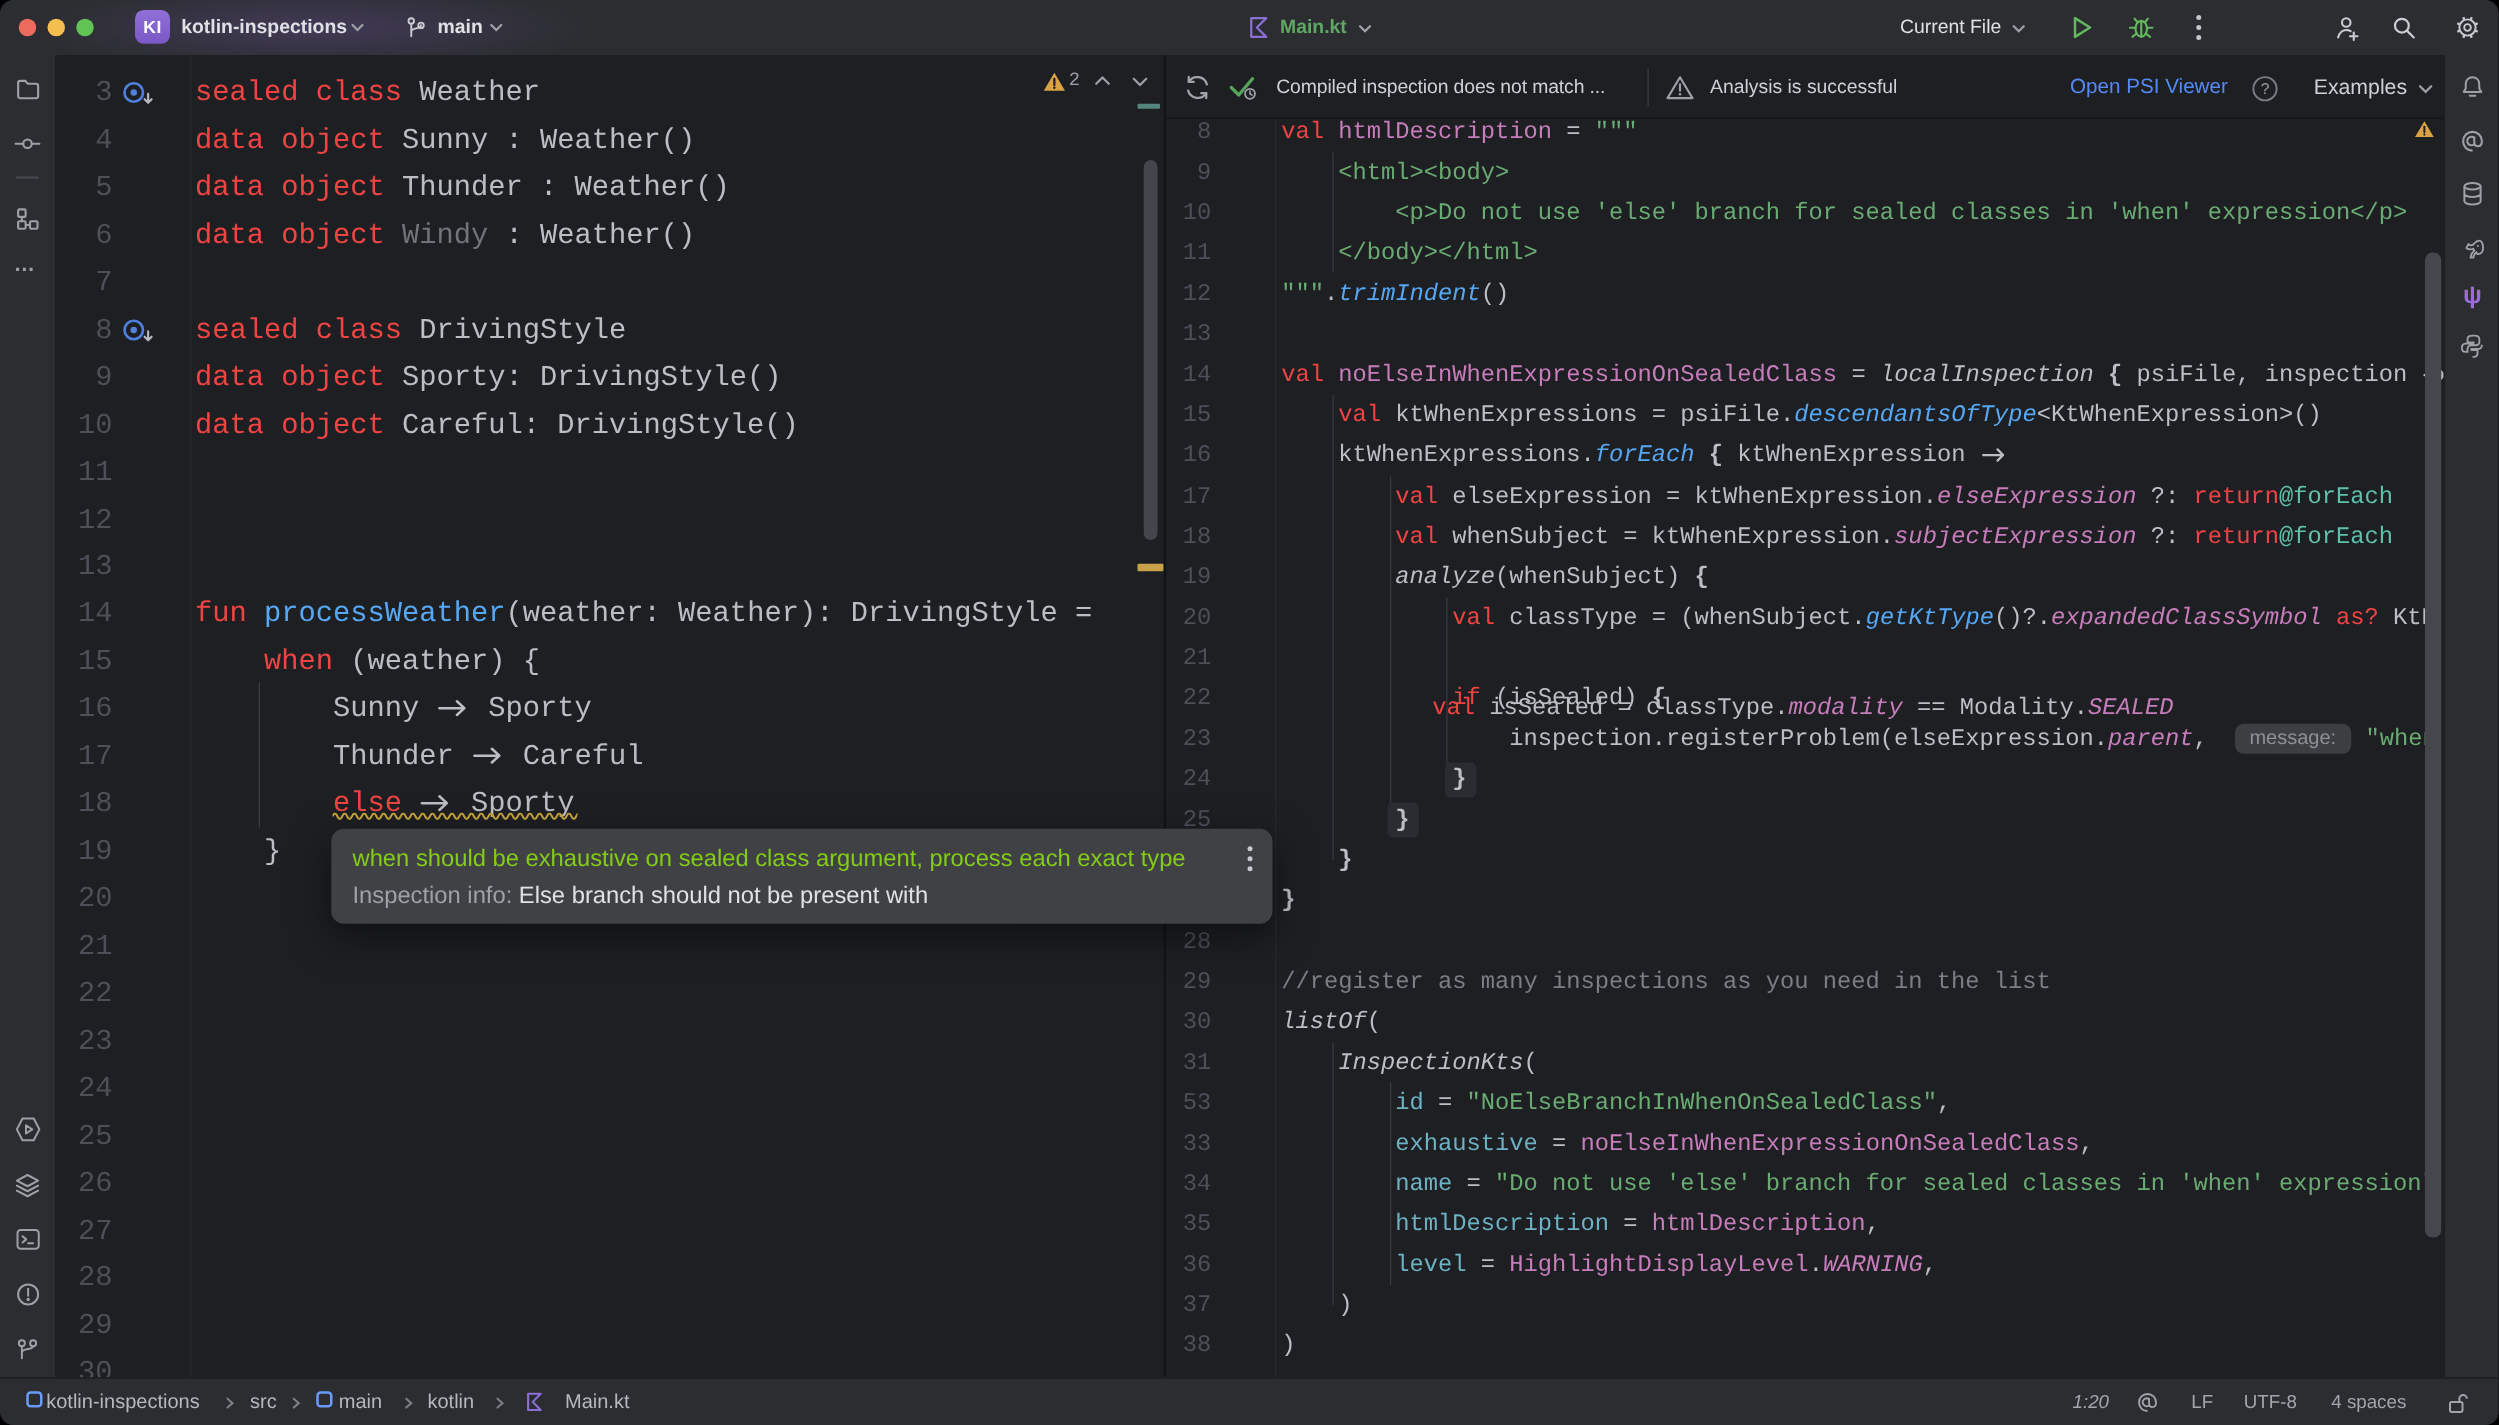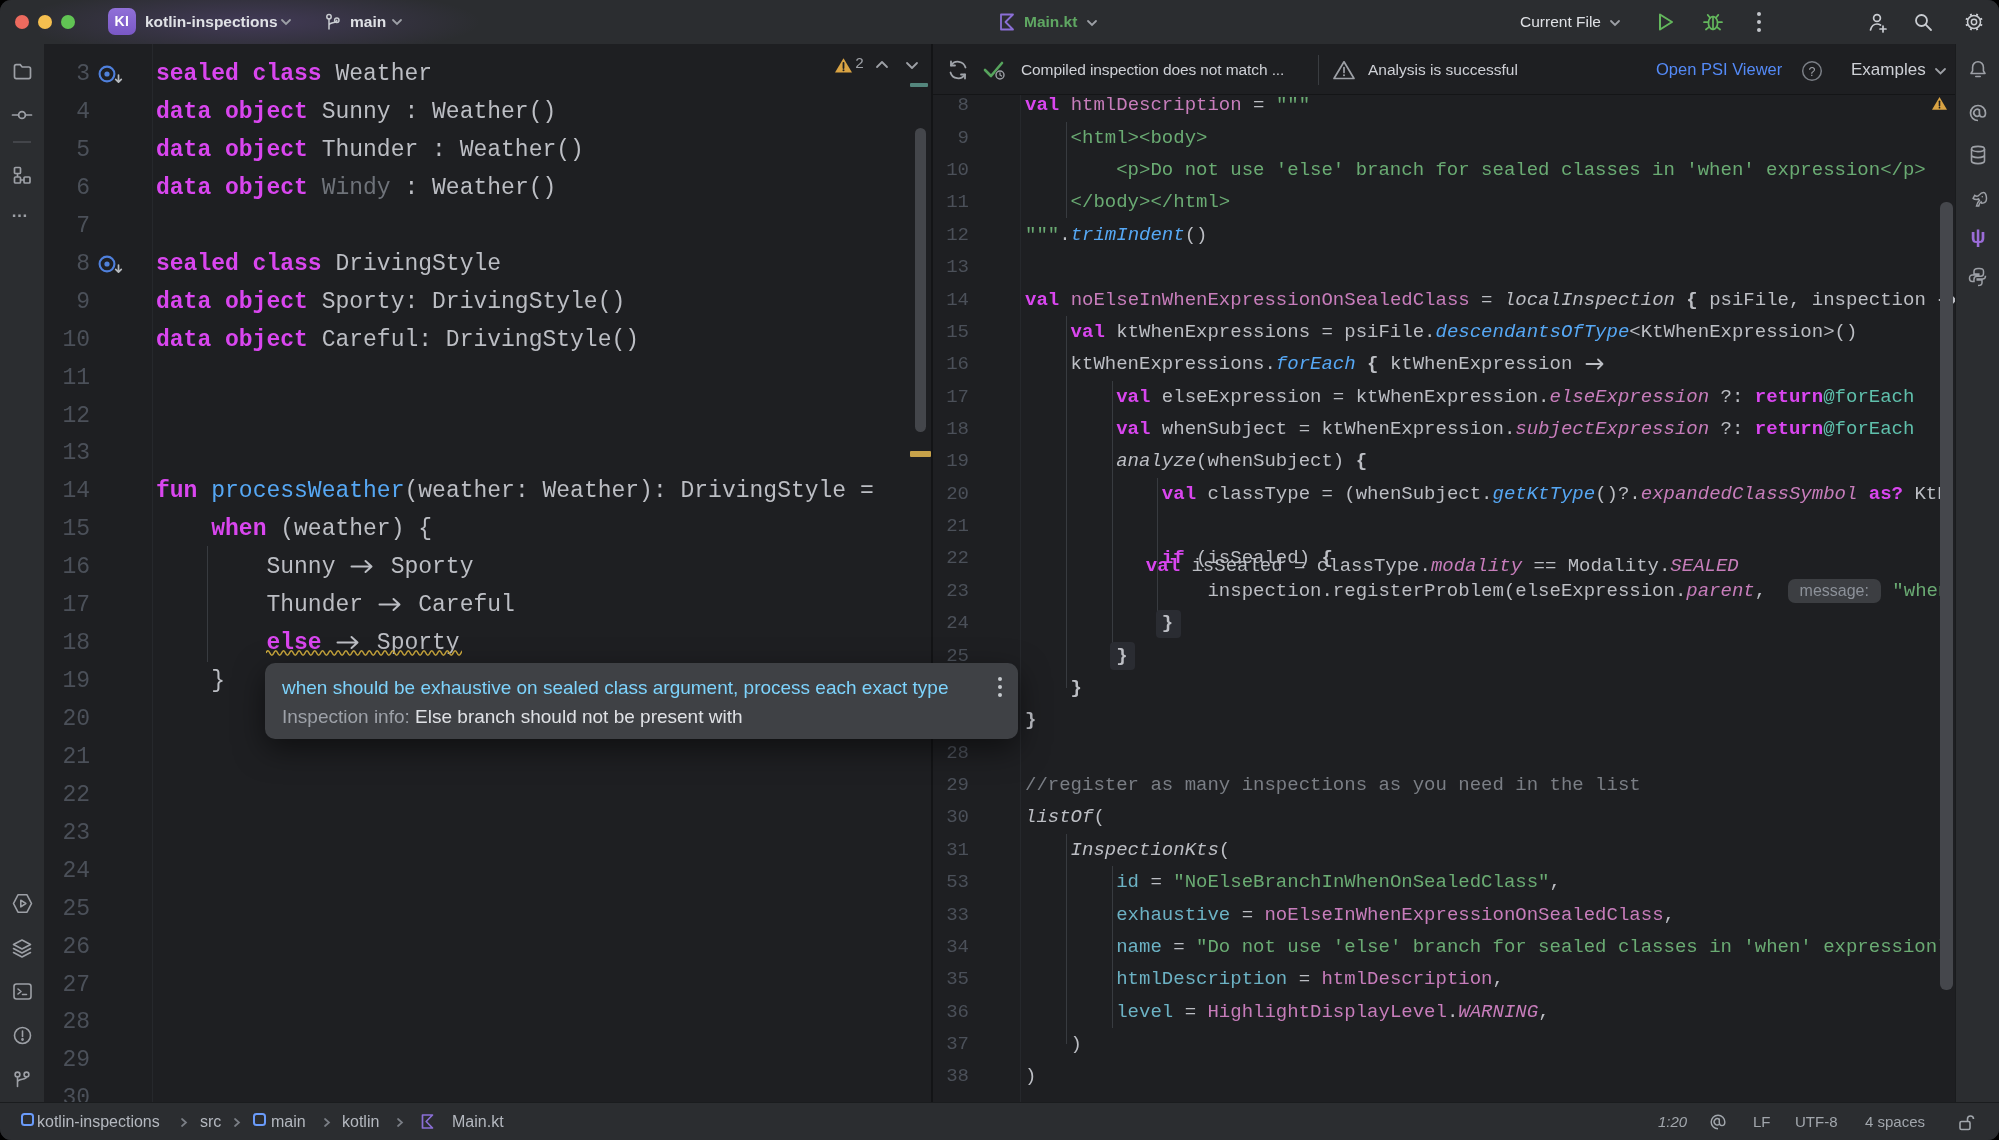--- a/index.html
+++ b/index.html
@@ -15,7 +15,7 @@
 .mono{font-family:"Liberation Mono",monospace;white-space:pre;}
 .ln{position:absolute;color:#4B5059;text-align:right;}
 .cl{position:absolute;}
-.kw{color:#d946ef;font-weight:bold;}
+.kw{color:#ef4444;}
 .st{color:#6AAB73;}
 .pu{color:#C77DBB;}
 .pui{color:#C77DBB;font-style:italic;}

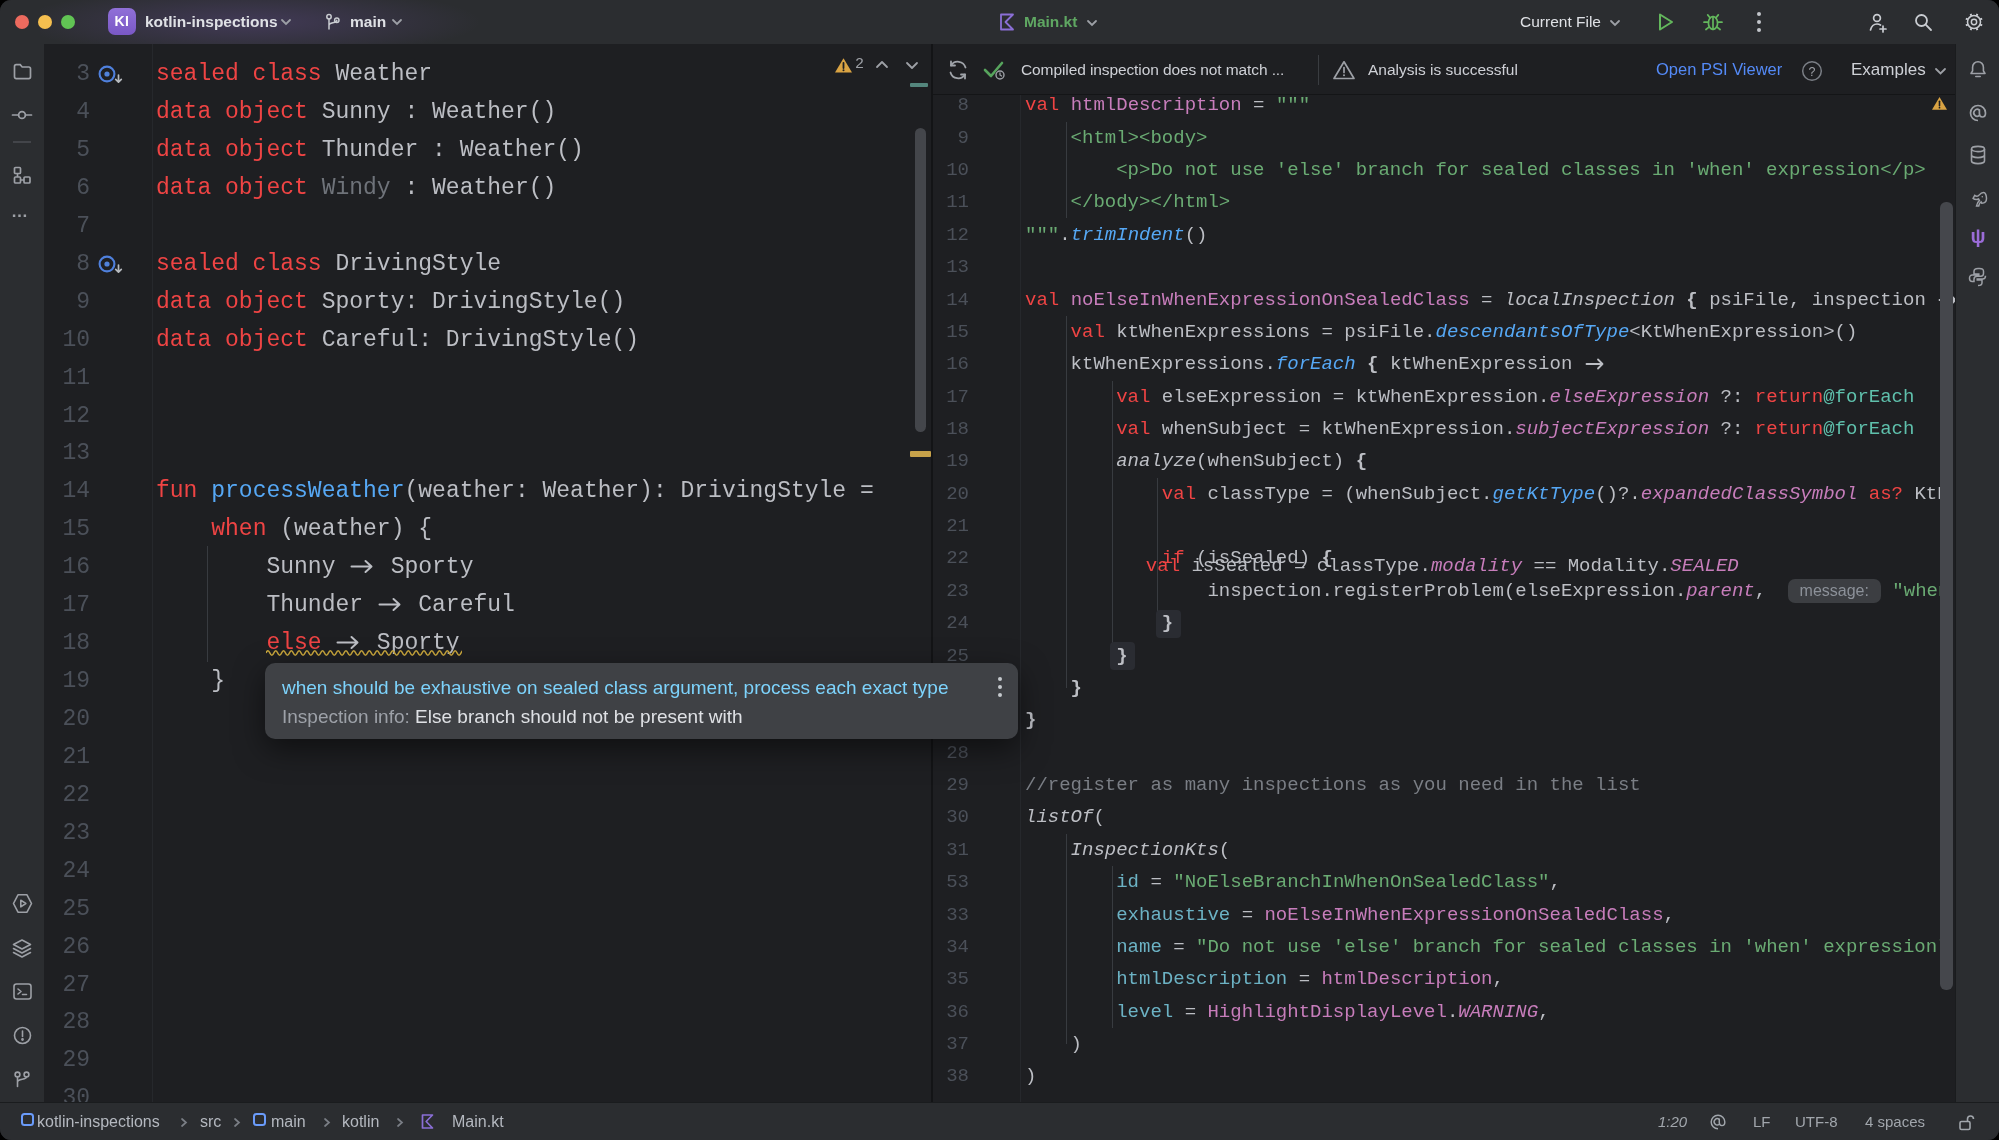--- a/index.html
+++ b/index.html
@@ -42,7 +42,7 @@
 .sq{}
 
 #tip{position:absolute;left:265px;top:663px;width:753px;height:76px;background:#3F4145;border-radius:10px;box-shadow:0 10px 30px rgba(0,0,0,.5);}
-#tip .l1{position:absolute;left:17px;top:14px;font-size:19px;color:#7dd3fc;white-space:nowrap;}
+#tip .l1{position:absolute;left:17px;top:14px;font-size:19px;color:#84cc16;white-space:nowrap;}
 #tip .l2{position:absolute;left:17px;top:43px;font-size:19px;color:#9DA1A8;white-space:nowrap;}
 #tip .l2 b{color:#DFE1E5;font-weight:400;}
 .chip{display:inline-block;background:#3C3E42;border-radius:7px;color:#8C9199;font-family:"Liberation Sans",sans-serif;font-size:16px;line-height:24px;height:24px;padding:0 12px;margin-left:10px;vertical-align:middle;}

